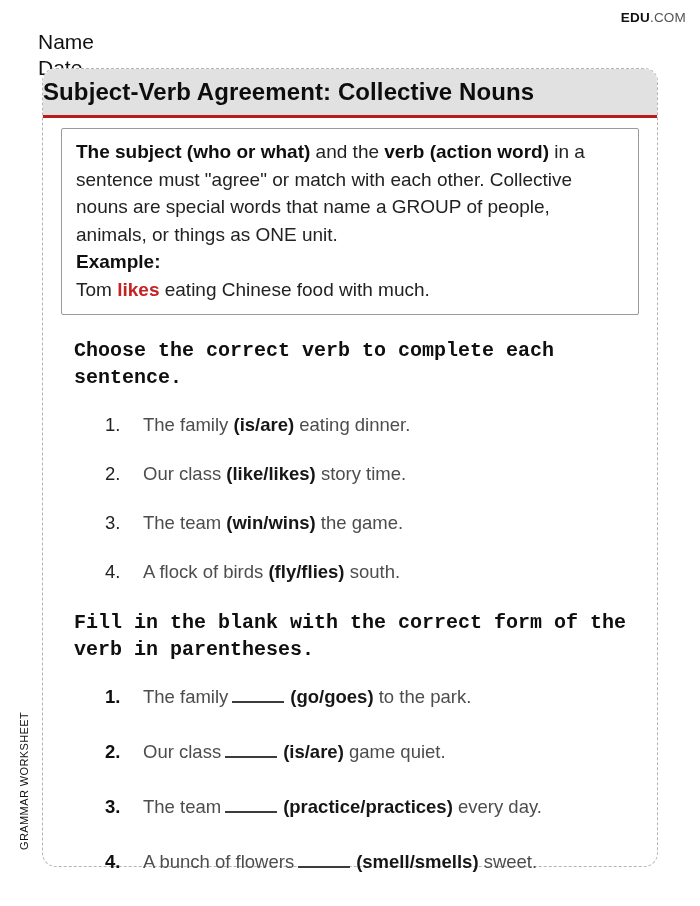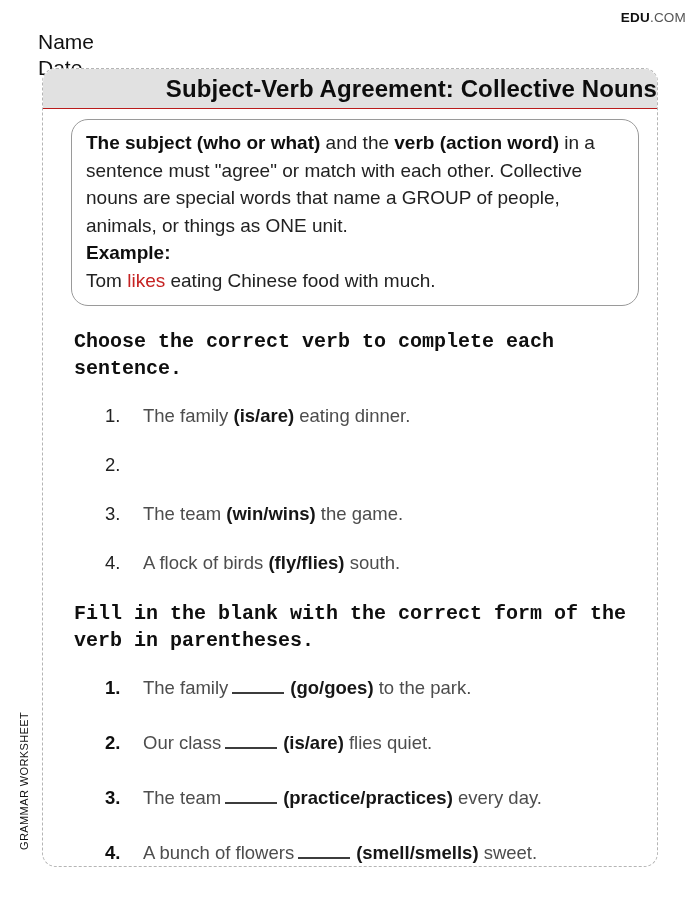--- a/index.html
+++ b/index.html
@@ -44,11 +44,11 @@
     background: #fff;
   }
   .card-header {
-    height: 40px;
+    height: 49px;
     background: #e1e1e1;
-    border-bottom: 1px solid #b91c1c;
+    border-bottom: 3px solid #b91c1c;
     border-radius: 13px 13px 0 0;
-    display: flex; align-items: center; justify-content: flex-end;
+    display: flex; align-items: center; justify-content: flex-start;
   }
   .card-title {
     font-size: 24px; font-weight: bold; color: #0d0d0d;

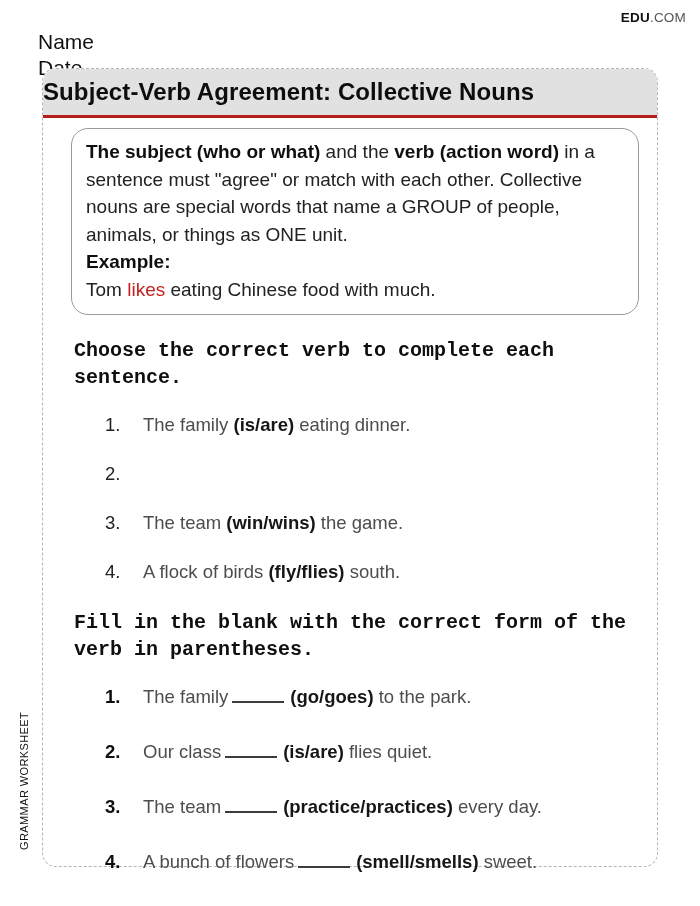--- a/index.html
+++ b/index.html
@@ -57,9 +57,9 @@
 
   
   .intro-box {
-    margin: 10px 18px 0 28px;
+    margin: 10px 18px 0 18px;
     border: 1px solid #9a9a9a;
-    border-radius: 17px;
+    border-radius: 2px;
     padding: 9px 14px 11px 14px;
     font-size: 19px; line-height: 27.5px; color: #222;
   }

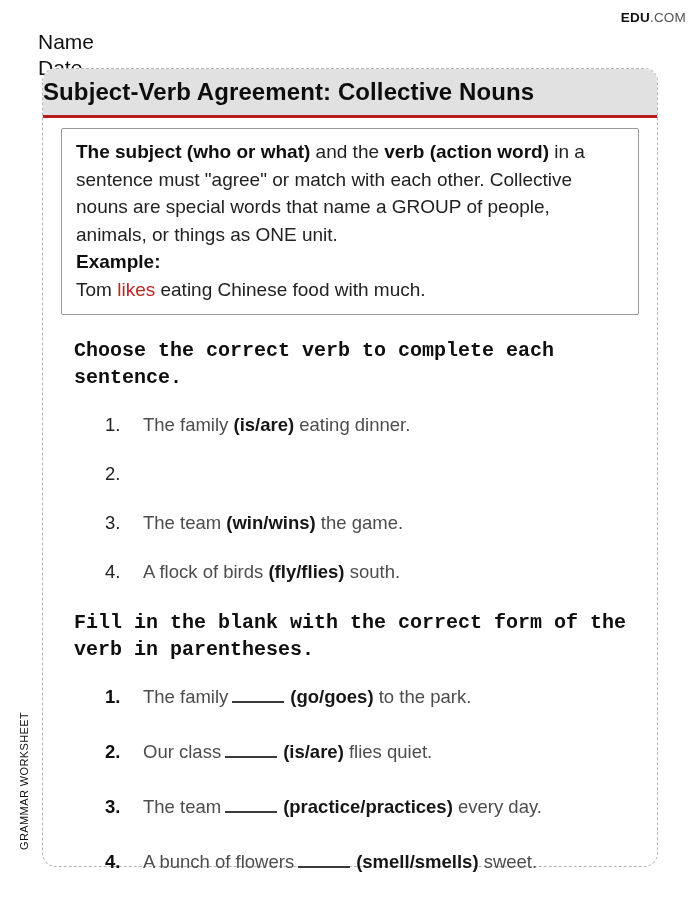--- a/index.html
+++ b/index.html
@@ -65,7 +65,7 @@
   }
   .intro-box b { color: #0f0f0f; }
   .example-label { font-weight: bold; color: #0f0f0f; }
-  .accent { font-weight: normal; }
+  .accent { font-weight: bold; }
 
   
   .section-heading {

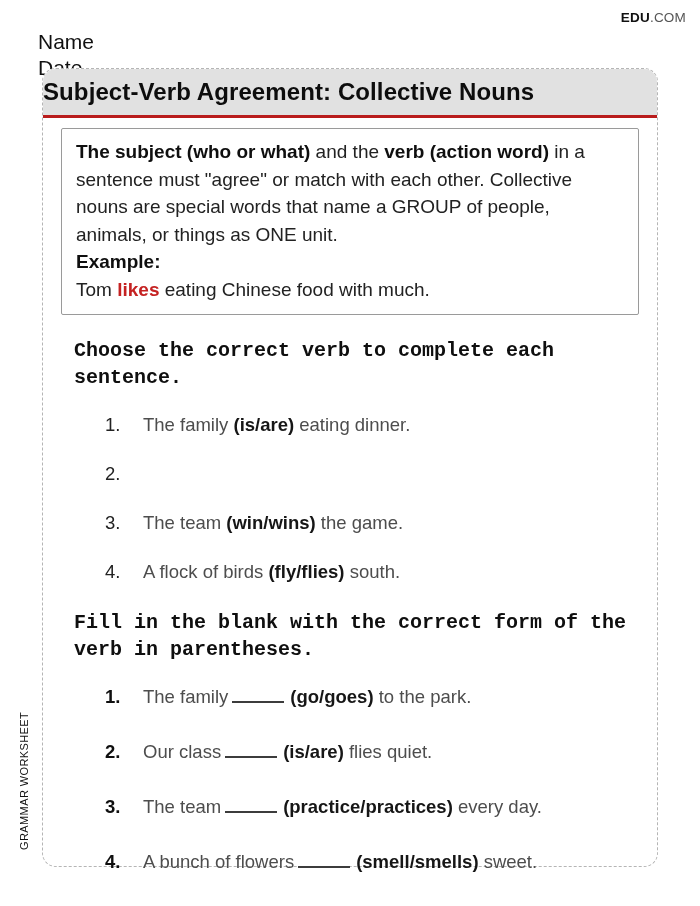--- a/index.html
+++ b/index.html
@@ -138,6 +138,7 @@
         </div>
         <div class="item">
           <span class="item-num">2.</span>
+          <span class="item-text"><span>Our class </span><b>(like/likes)</b><span> story time.</span></span>
         </div>
         <div class="item">
           <span class="item-num">3.</span>

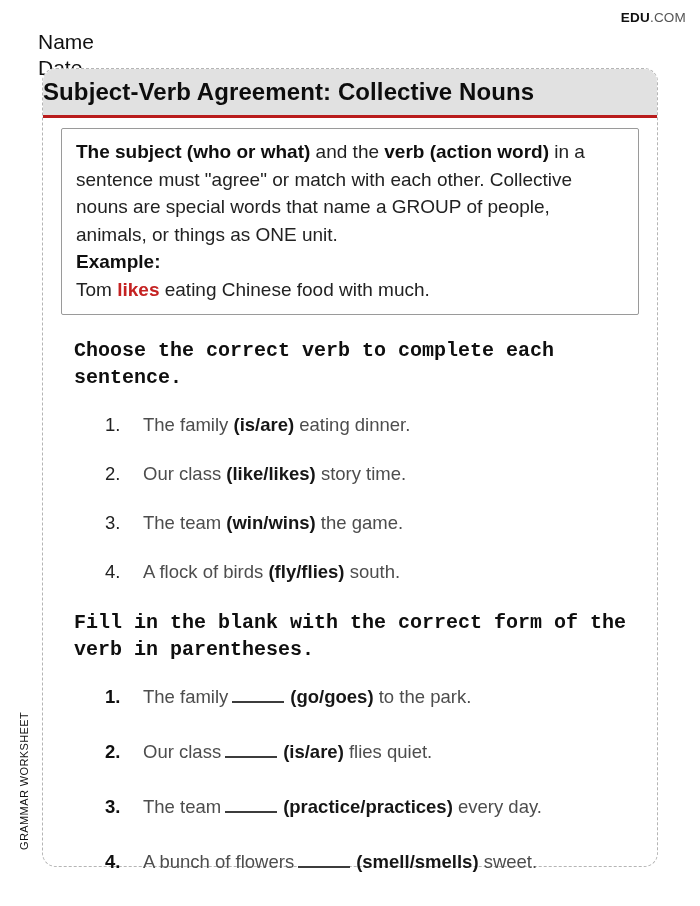--- a/index.html
+++ b/index.html
@@ -160,7 +160,7 @@
         </div>
         <div class="item">
           <span class="item-num">2.</span>
-          <span class="item-text"><span>Our class</span><span class="blank"></span><b>(is/are)</b><span> flies quiet.</span></span>
+          <span class="item-text"><span>Our class</span><span class="blank"></span><b>(is/are)</b><span> game quiet.</span></span>
         </div>
         <div class="item">
           <span class="item-num">3.</span>

